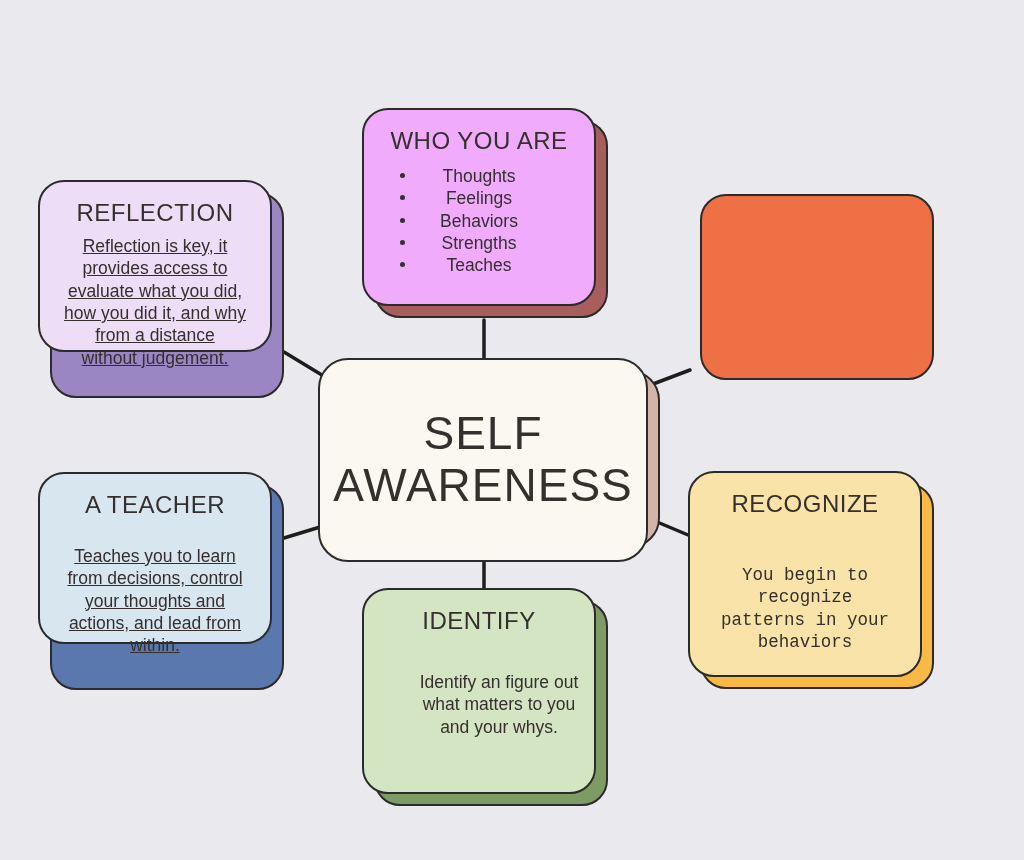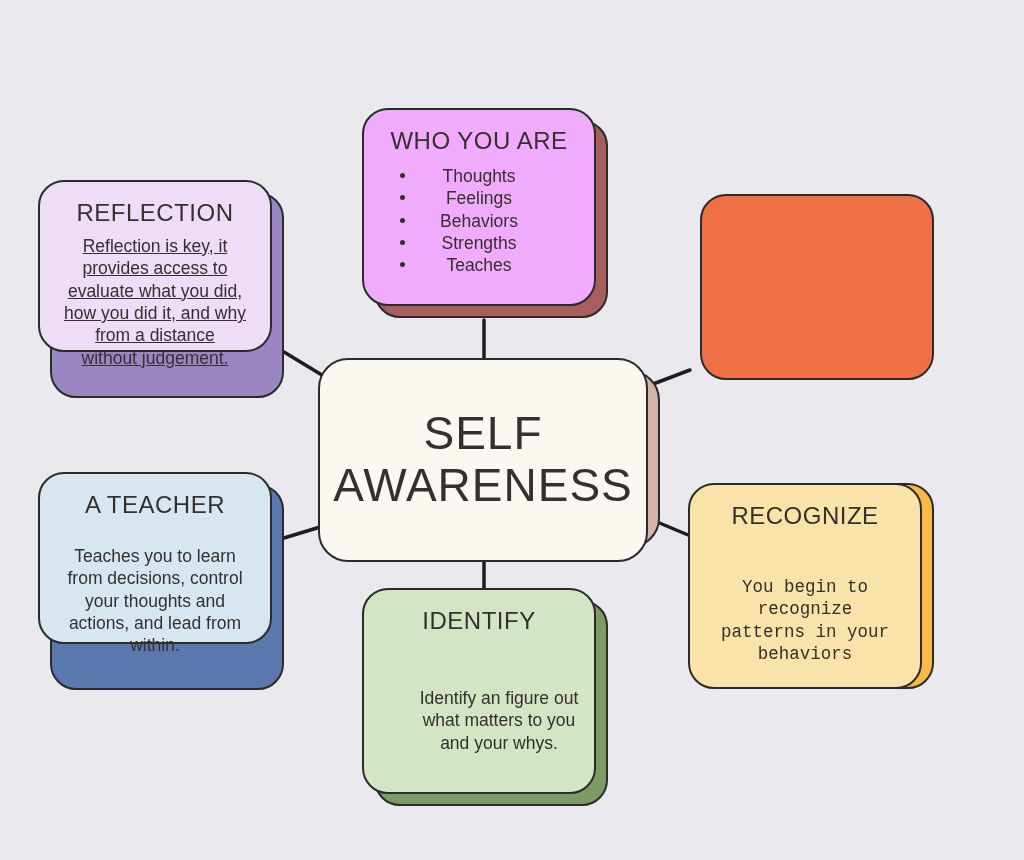--- a/index.html
+++ b/index.html
@@ -79,7 +79,7 @@
   #card-teacher         { left: 38px;  top: 472px; }
   #shadow-teacher       { left: 50px;  top: 484px; width: 234px; height: 206px; }
 
-  #card-recognize       { left: 688px; top: 471px; height: 206px; margin-top: 12px; }
+  #card-recognize       { left: 688px; top: 471px; height: 206px; }
   #shadow-recognize     { left: 700px; top: 483px; width: 234px; height: 206px; }
 
   #card-identify        { left: 362px; top: 588px; height: 206px; gap: 16px; }

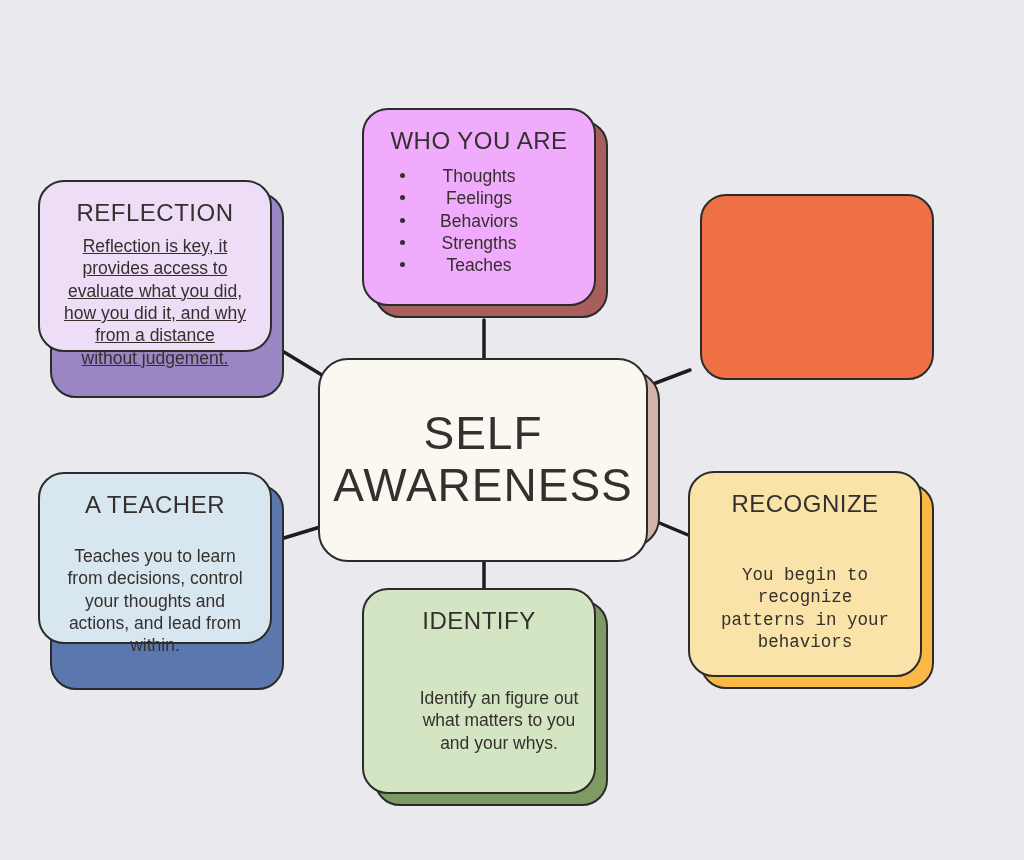--- a/index.html
+++ b/index.html
@@ -113,7 +113,7 @@
   
   #card-recognize .card-body { margin-top: 46px; font-family: Liberation Mono, monospace; }
   #card-identify  .card-body { margin-top: 36px; margin-left: 40px; }
-  #card-teacher   .card-body { margin-top: 26px; }
+  #card-teacher   .card-body { margin-top: 26px; text-decoration: underline; }
   #card-reflection .card-body { margin-top: 8px; text-decoration: underline; }
   #card-increase  .card-body { margin-top: 10px; }
 

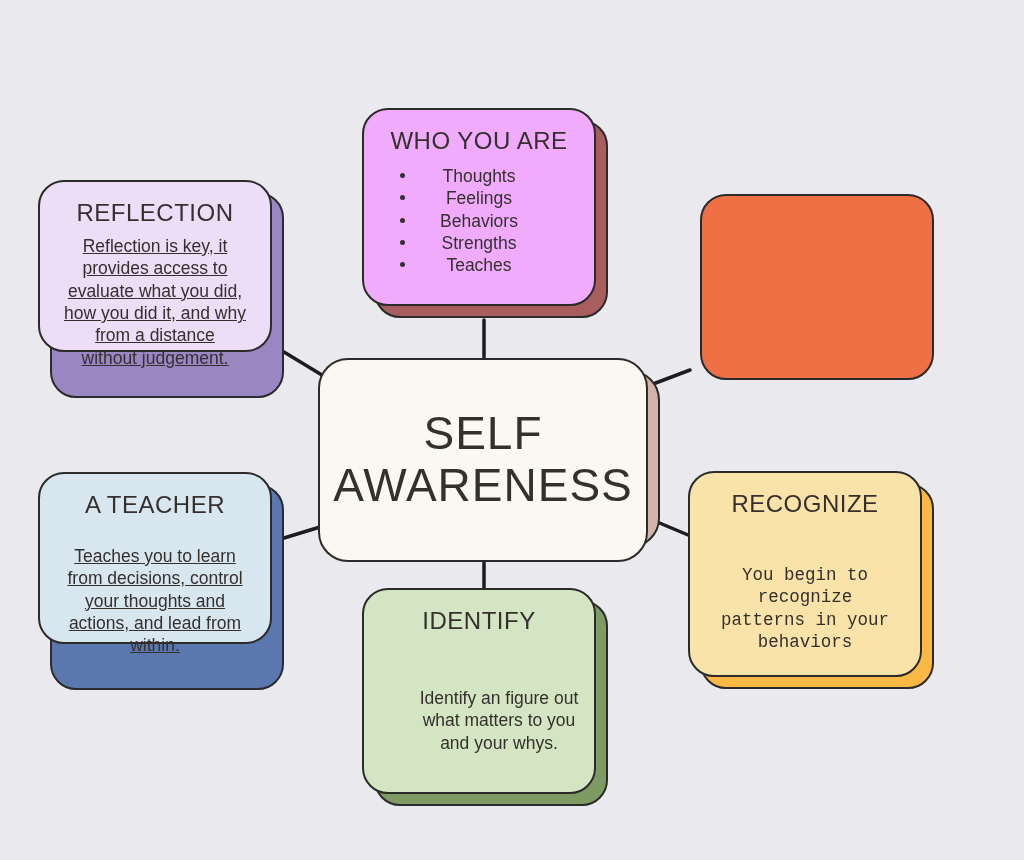--- a/index.html
+++ b/index.html
@@ -82,7 +82,7 @@
   #card-recognize       { left: 688px; top: 471px; height: 206px; }
   #shadow-recognize     { left: 700px; top: 483px; width: 234px; height: 206px; }
 
-  #card-identify        { left: 362px; top: 588px; height: 206px; gap: 16px; }
+  #card-identify        { left: 362px; top: 588px; height: 206px; }
   #shadow-identify      { left: 374px; top: 600px; width: 234px; height: 206px; }
 
   

